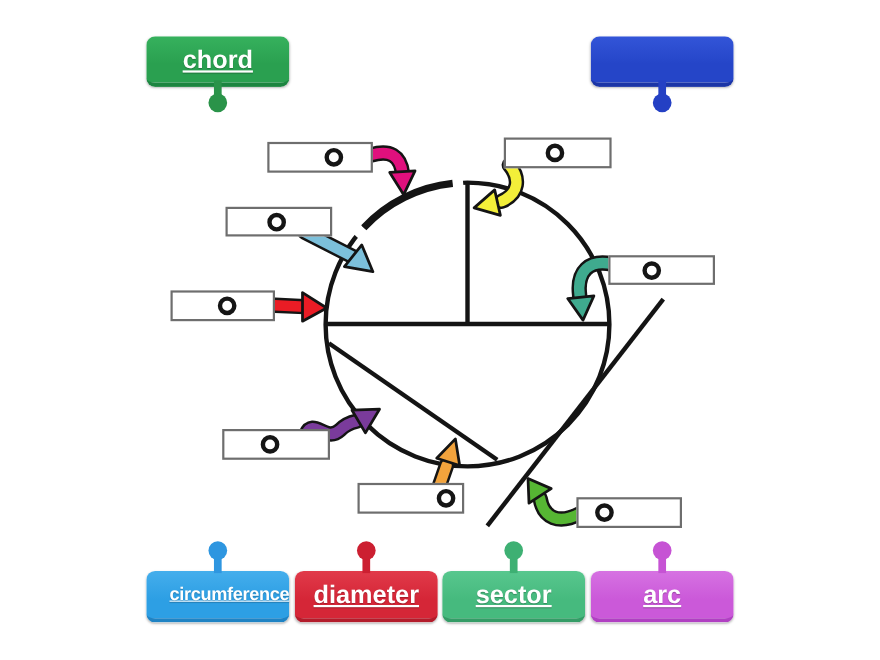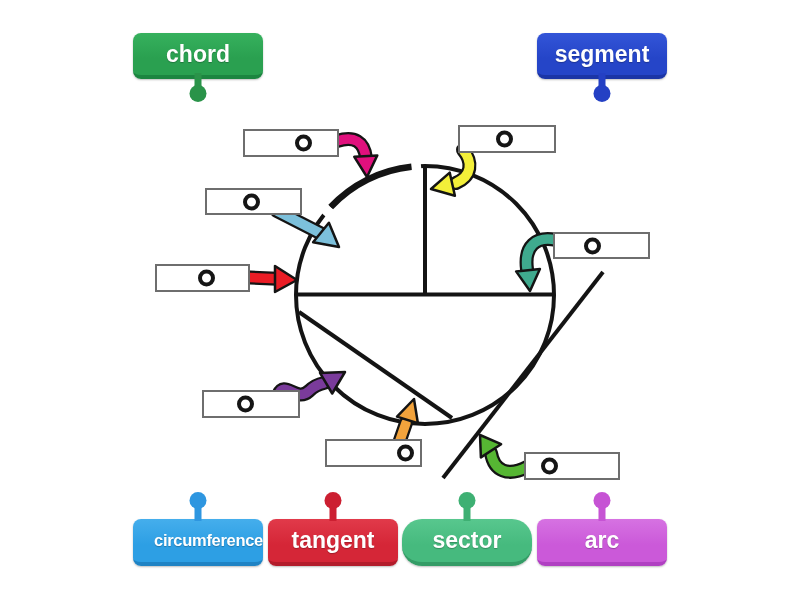--- a/index.html
+++ b/index.html
@@ -24,7 +24,7 @@
   .word{position:absolute;width:130px;box-sizing:border-box;z-index:3;border-radius:8px;
         display:flex;align-items:center;justify-content:center;color:#fff;font-weight:700;
         font-size:23px;text-shadow:0 1px 1px rgba(0,0,0,.25);box-shadow:0 1px 2px rgba(0,0,0,.25);
-        cursor:pointer;}
+        cursor:pointer;text-decoration:underline;}
   .top-row{top:33px;height:46px;}
   .bottom-row{top:519px;height:47px;}
   .c1{left:133px}.c2{left:268px}.c3{left:402px}.c4{left:537px}

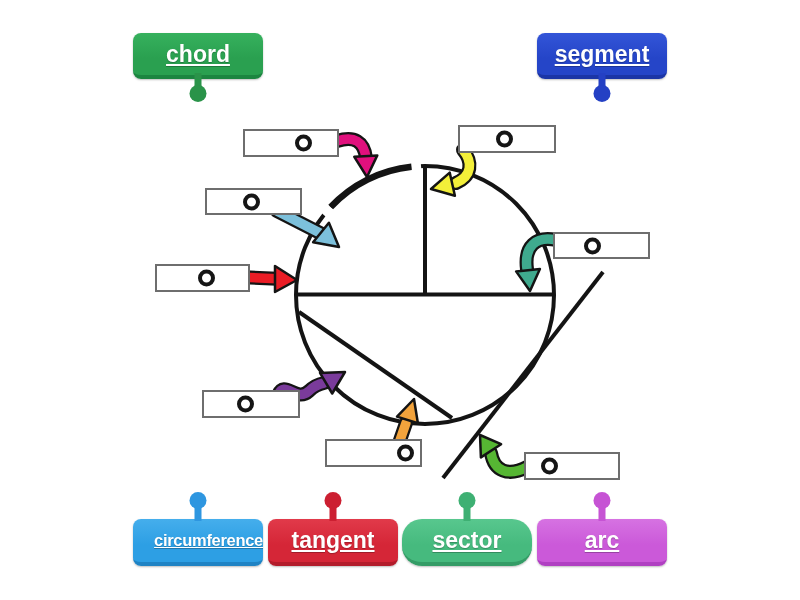--- a/index.html
+++ b/index.html
@@ -125,7 +125,6 @@
     <span class="dot" style="background: rgb(42, 147, 73);"></span>
   </div>
   <div class="word top-row c4" style="background: linear-gradient(rgb(51, 85, 216) 0%, rgb(37, 69, 200) 60%); border-bottom: 4px solid rgb(27, 53, 166);">
-    <span>segment</span>
     <span class="stem" style="background: rgb(36, 64, 196);"></span>
     <span class="dot" style="background: rgb(36, 64, 196);"></span>
   </div>

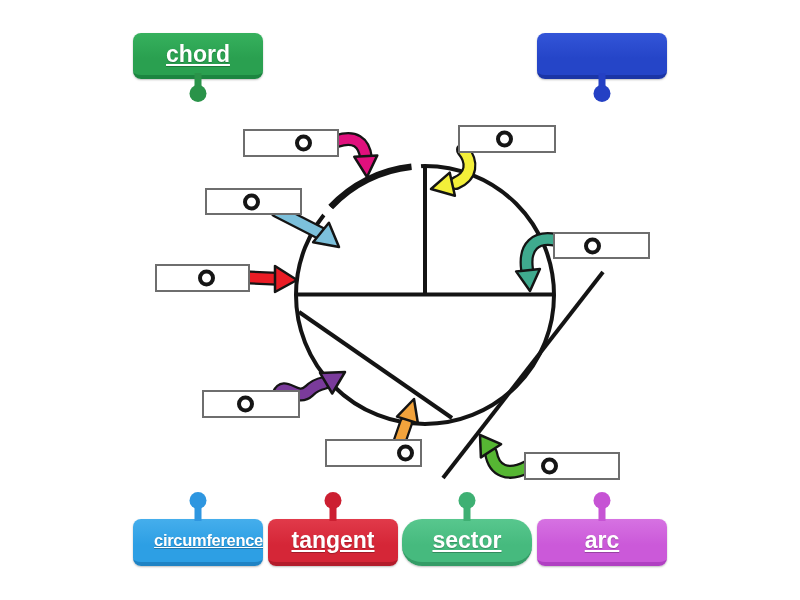--- a/index.html
+++ b/index.html
@@ -135,7 +135,7 @@
     <span class="dot" style="background: rgb(46, 150, 224);"></span>
   </div>
   <div class="word bottom-row c2" style="background: linear-gradient(rgb(225, 58, 74) 0%, rgb(213, 38, 55) 60%); border-bottom: 4px solid rgb(179, 28, 43);">
-    <span>tangent</span>
+    <span>diameter</span>
     <span class="stem" style="background: rgb(204, 31, 49);"></span>
     <span class="dot" style="background: rgb(204, 31, 49);"></span>
   </div>

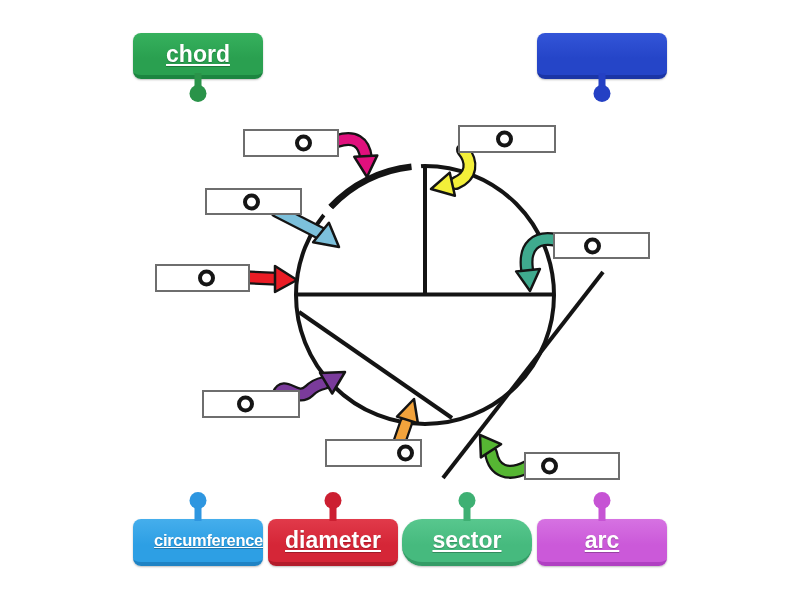--- a/index.html
+++ b/index.html
@@ -139,7 +139,7 @@
     <span class="stem" style="background: rgb(204, 31, 49);"></span>
     <span class="dot" style="background: rgb(204, 31, 49);"></span>
   </div>
-  <div class="word bottom-row c3" style="background: linear-gradient(rgb(88, 199, 142) 0%, rgb(70, 186, 126) 60%); border-bottom: 4px solid rgb(52, 156, 102); border-radius: 20px;">
+  <div class="word bottom-row c3" style="background: linear-gradient(rgb(88, 199, 142) 0%, rgb(70, 186, 126) 60%); border-bottom: 4px solid rgb(52, 156, 102);">
     <span>sector</span>
     <span class="stem" style="background: rgb(62, 176, 115);"></span>
     <span class="dot" style="background: rgb(62, 176, 115);"></span>

